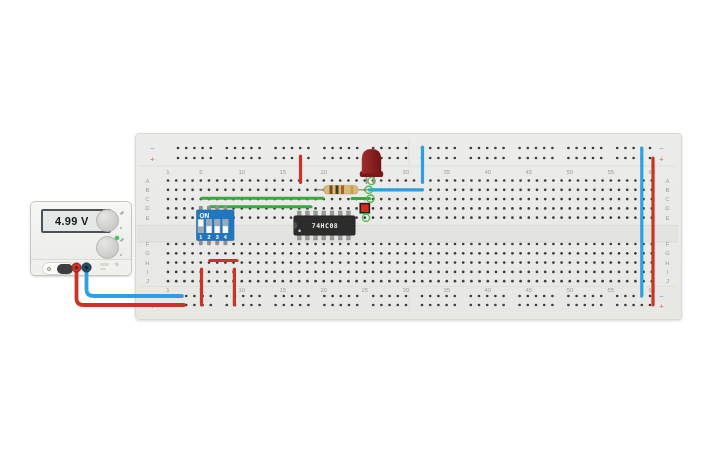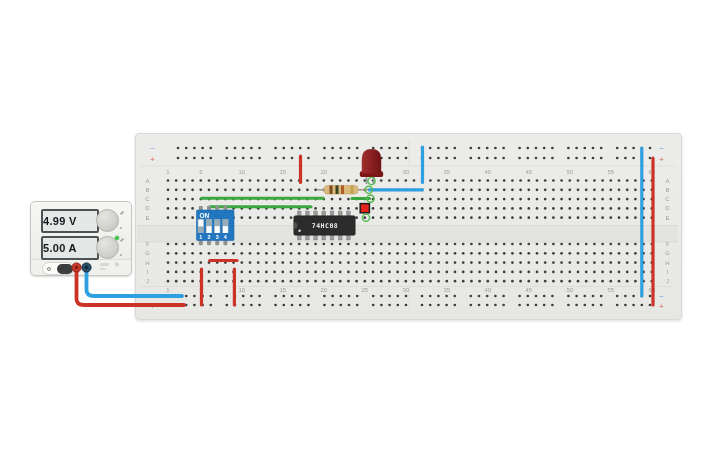--- a/index.html
+++ b/index.html
@@ -19,7 +19,7 @@
        border-top:1px solid #dcdcd6;background:#f0f0ed;border-radius:0 0 5px 5px;}
   .display{position:absolute;left:10px;width:54px;height:20px;background:#e4e9e8;
        border:2px solid #4d5354;border-radius:2px;color:#15181a;
-       font-size:11px;font-weight:bold;line-height:20px;padding-left:0;letter-spacing:.3px;}
+       font-size:11px;font-weight:bold;line-height:20px;padding-left:12px;letter-spacing:.3px;}
   .d1{top:7px;} .d2{top:34px;}
   .knob{position:absolute;left:65px;width:23px;height:23px;border-radius:50%;
        background:radial-gradient(circle at 35% 30%,#e5e5e2,#cfcfcb 62%,#c0c0bc);

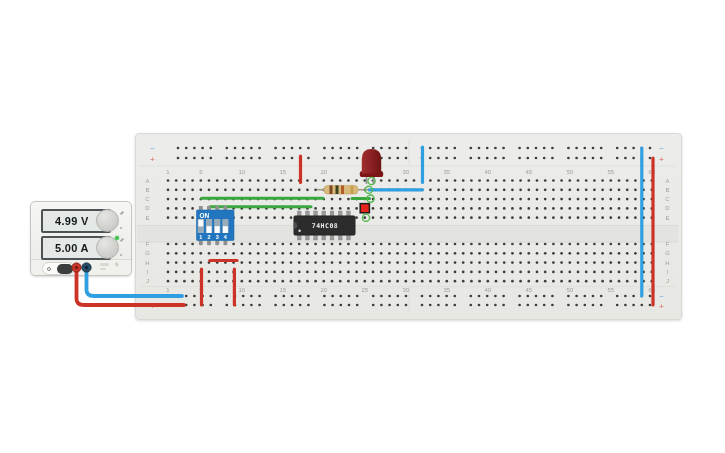--- a/index.html
+++ b/index.html
@@ -56,7 +56,6 @@
   <div class="psu">
     <div class="psu-strip"></div>
     <div class="display d1">4.99 V</div>
-    <div class="display d2">5.00 A</div>
     <div class="knob k1"></div>
     <div class="knob k2"></div>
     <div class="led-indicator"></div>

